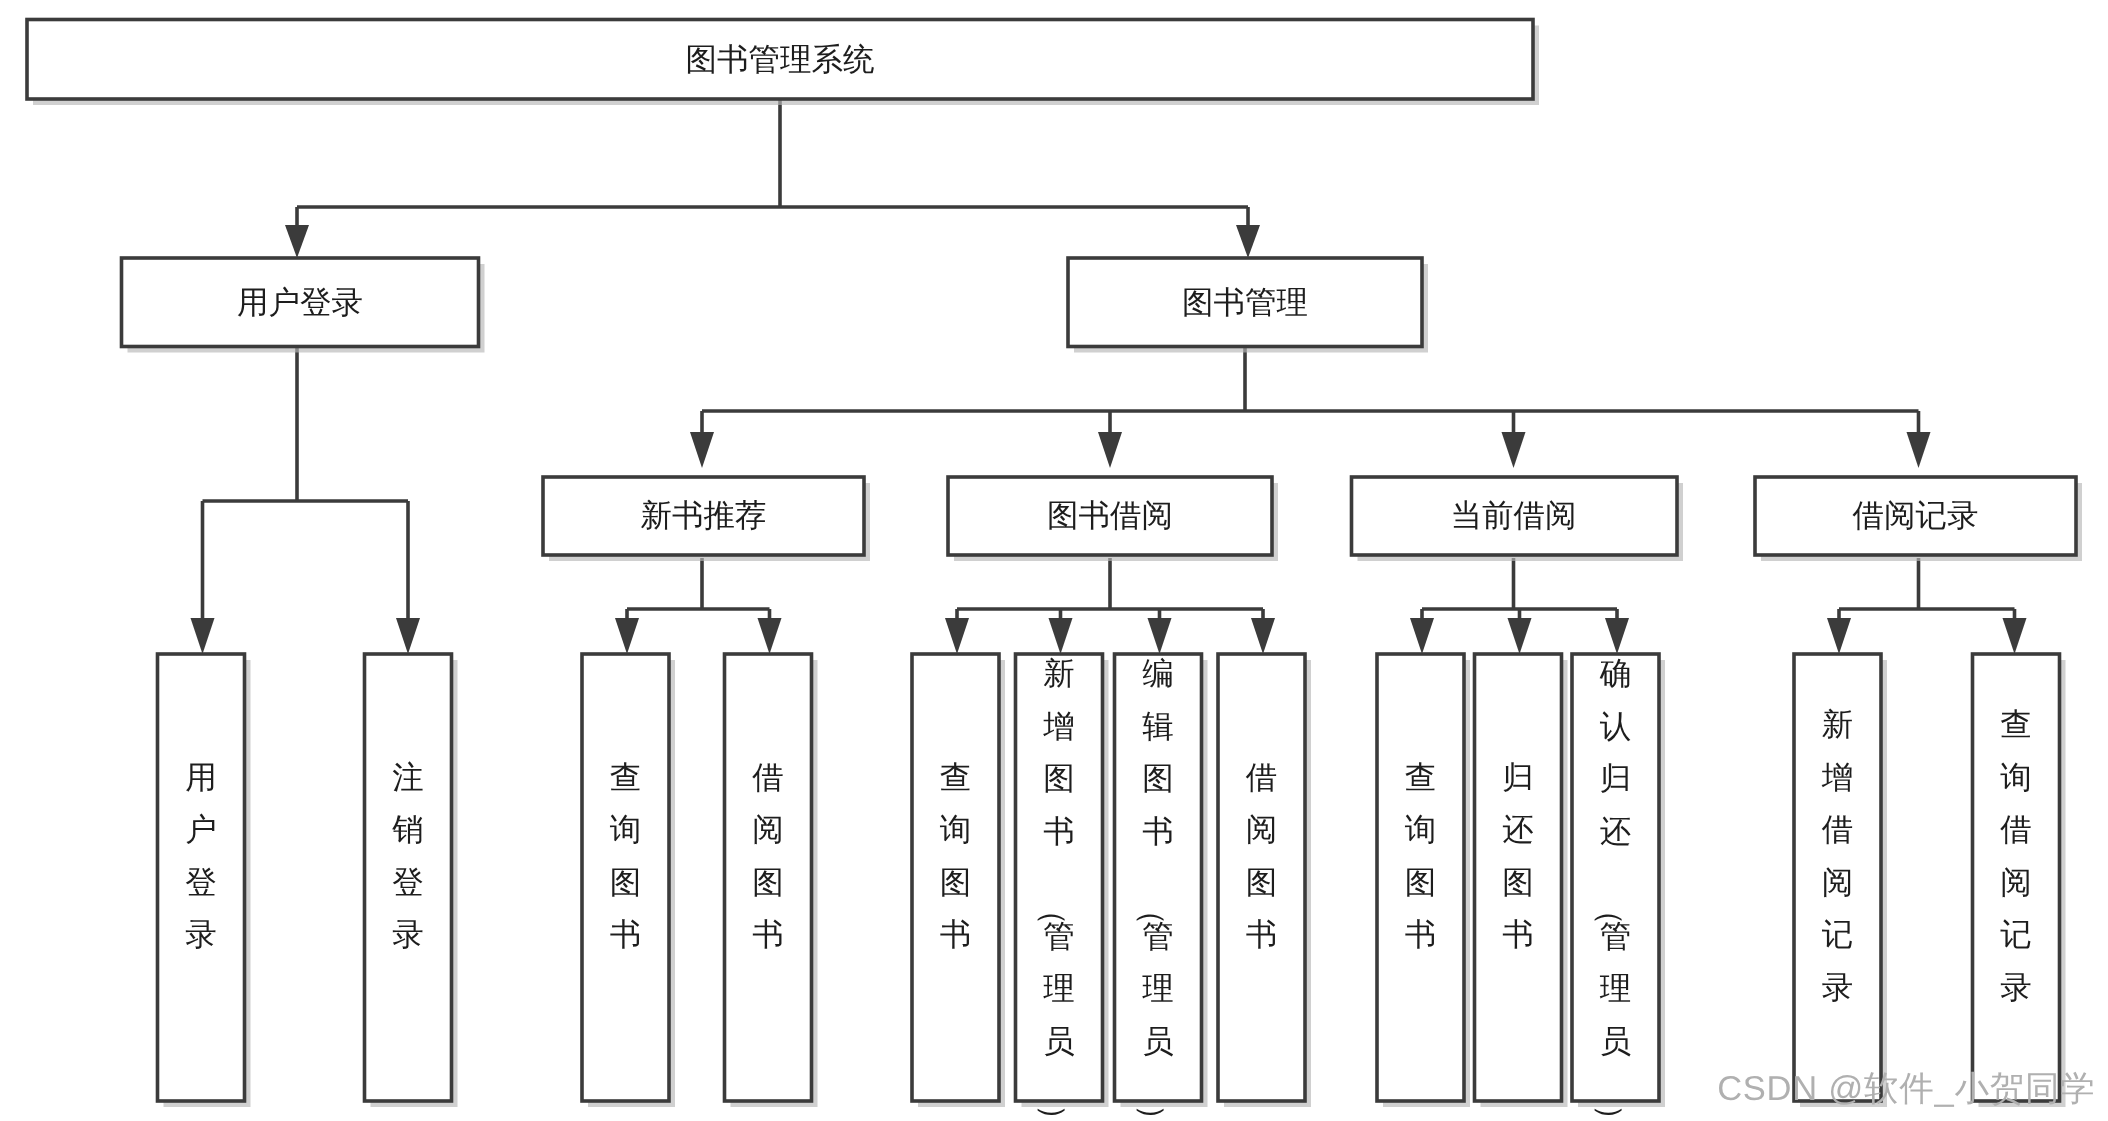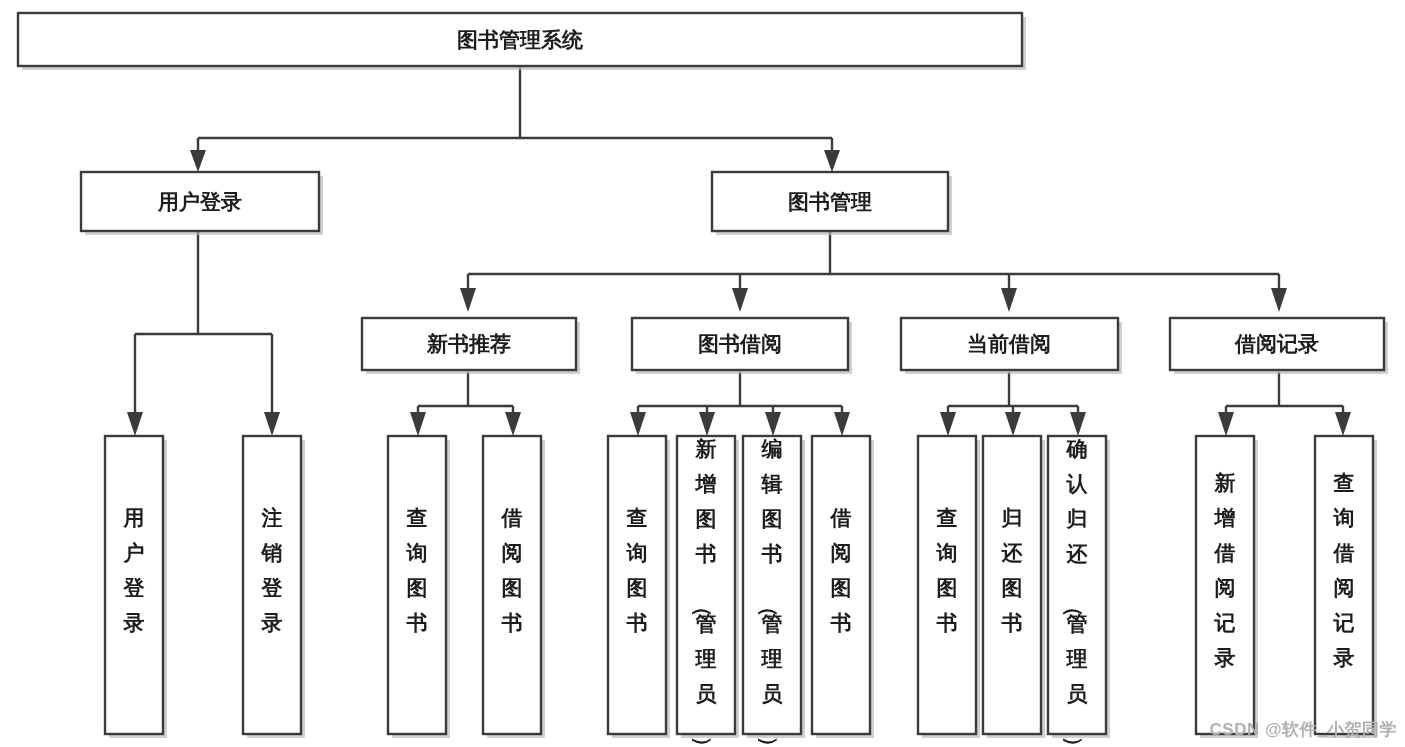--- a/index.html
+++ b/index.html
@@ -18,7 +18,6 @@
     width: 1405px;
     height: 745px;
     background: #ffffff;
-    font-weight: bold;
   }
   svg.diagram-canvas {
     position: absolute;

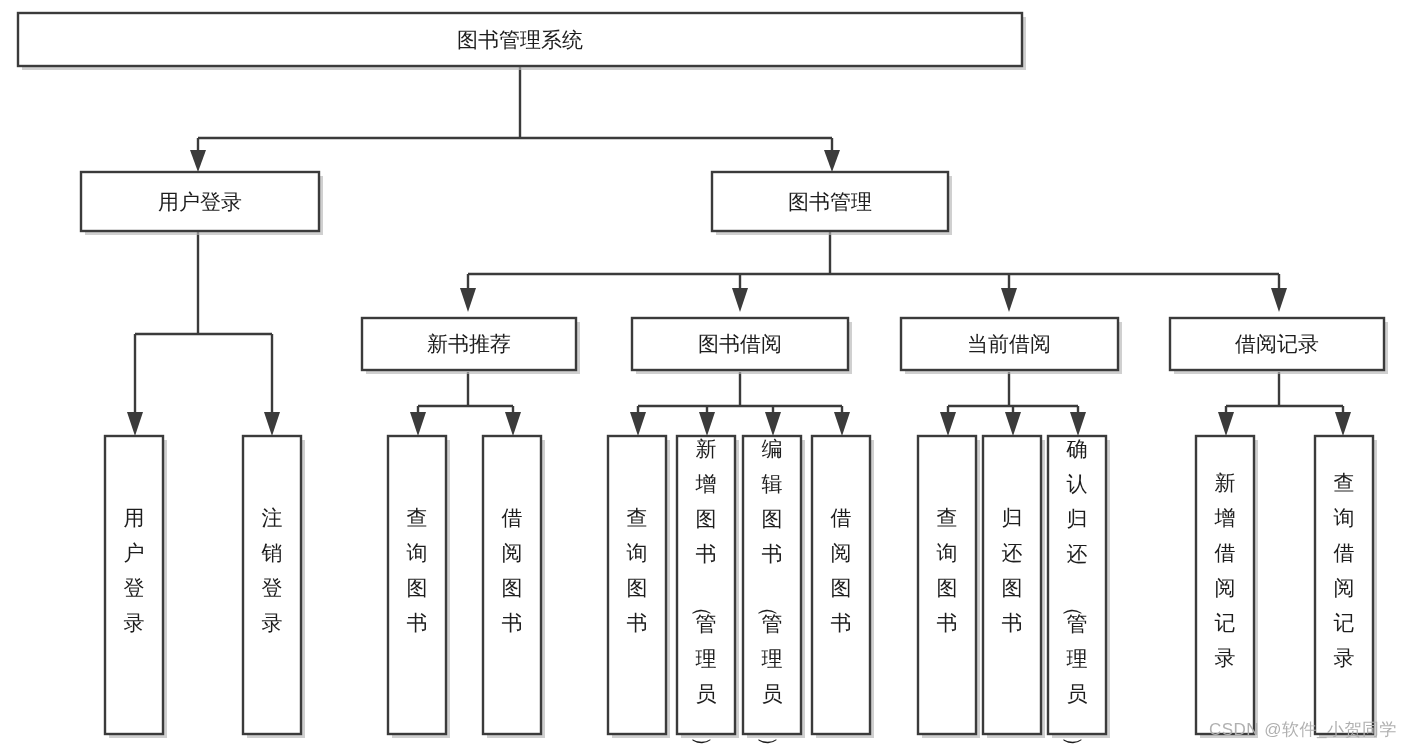--- a/index.html
+++ b/index.html
@@ -65,7 +65,7 @@
     right: 8px;
     bottom: 4px;
     font-family: "Liberation Sans", "DejaVu Sans", sans-serif;
-    font-size: 17px;
+    font-size: 23px;
     color: #b0b0b0;
     letter-spacing: 0.5px;
     user-select: none;

